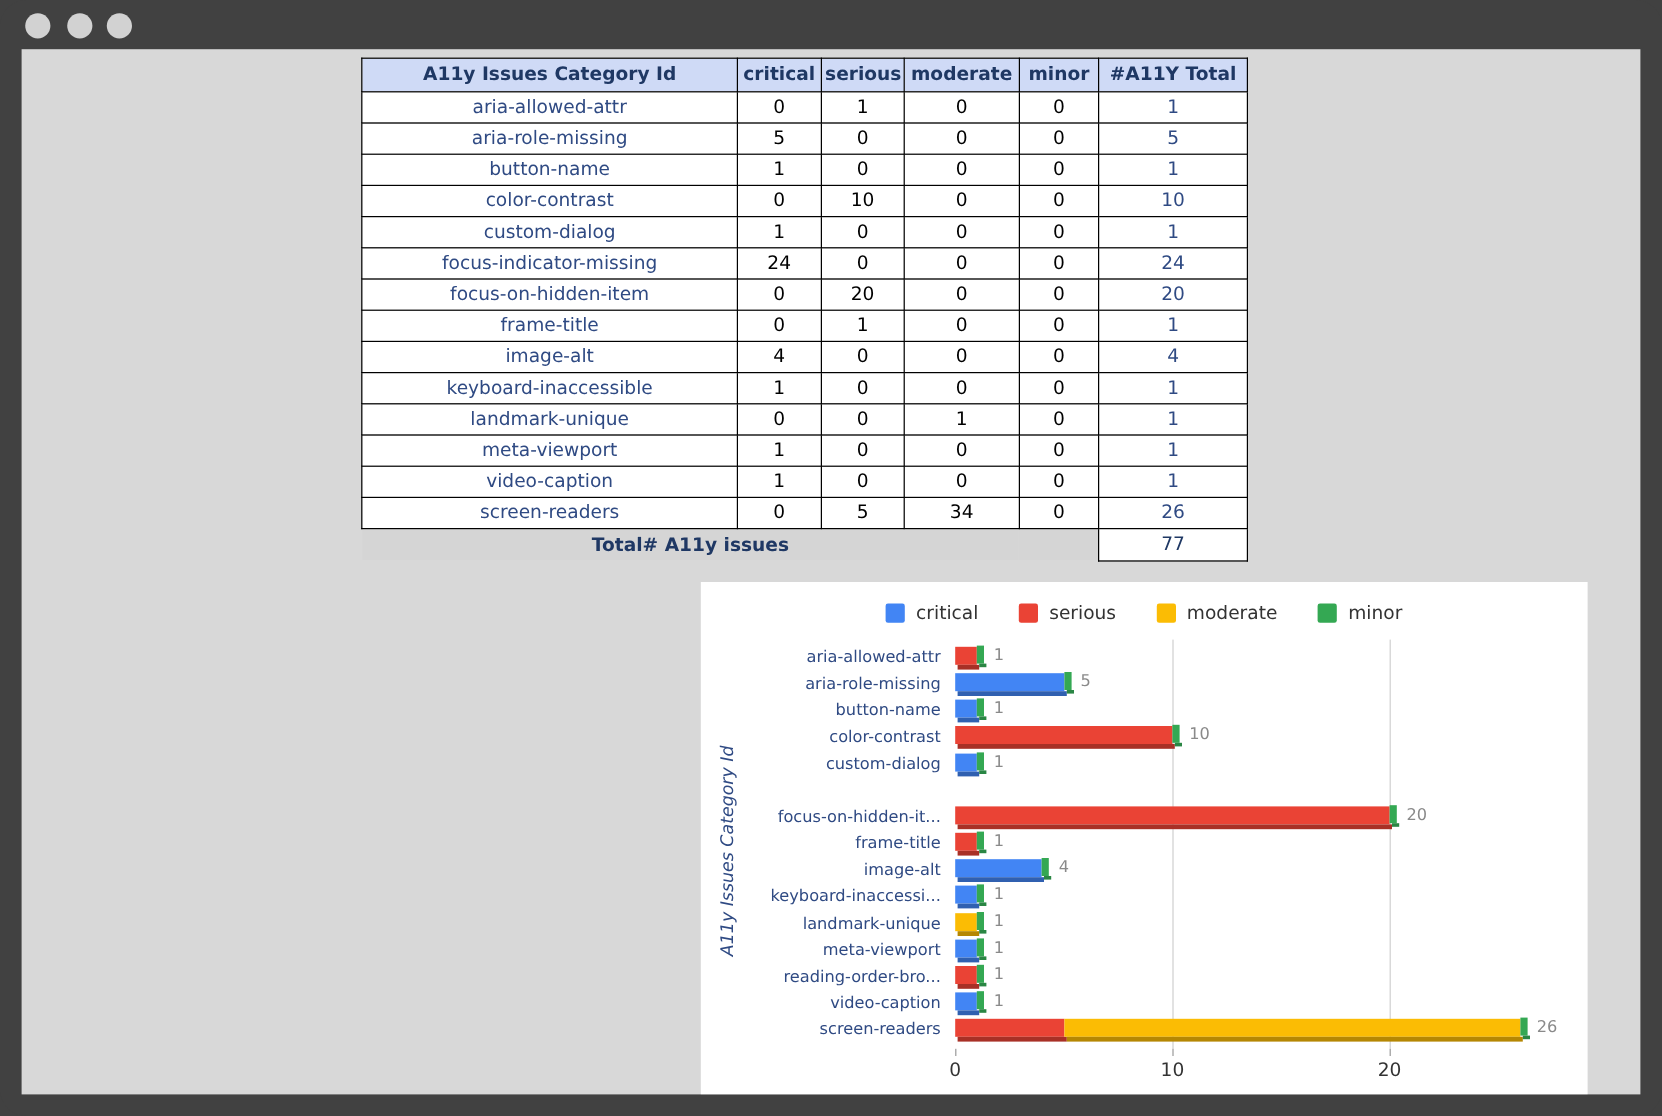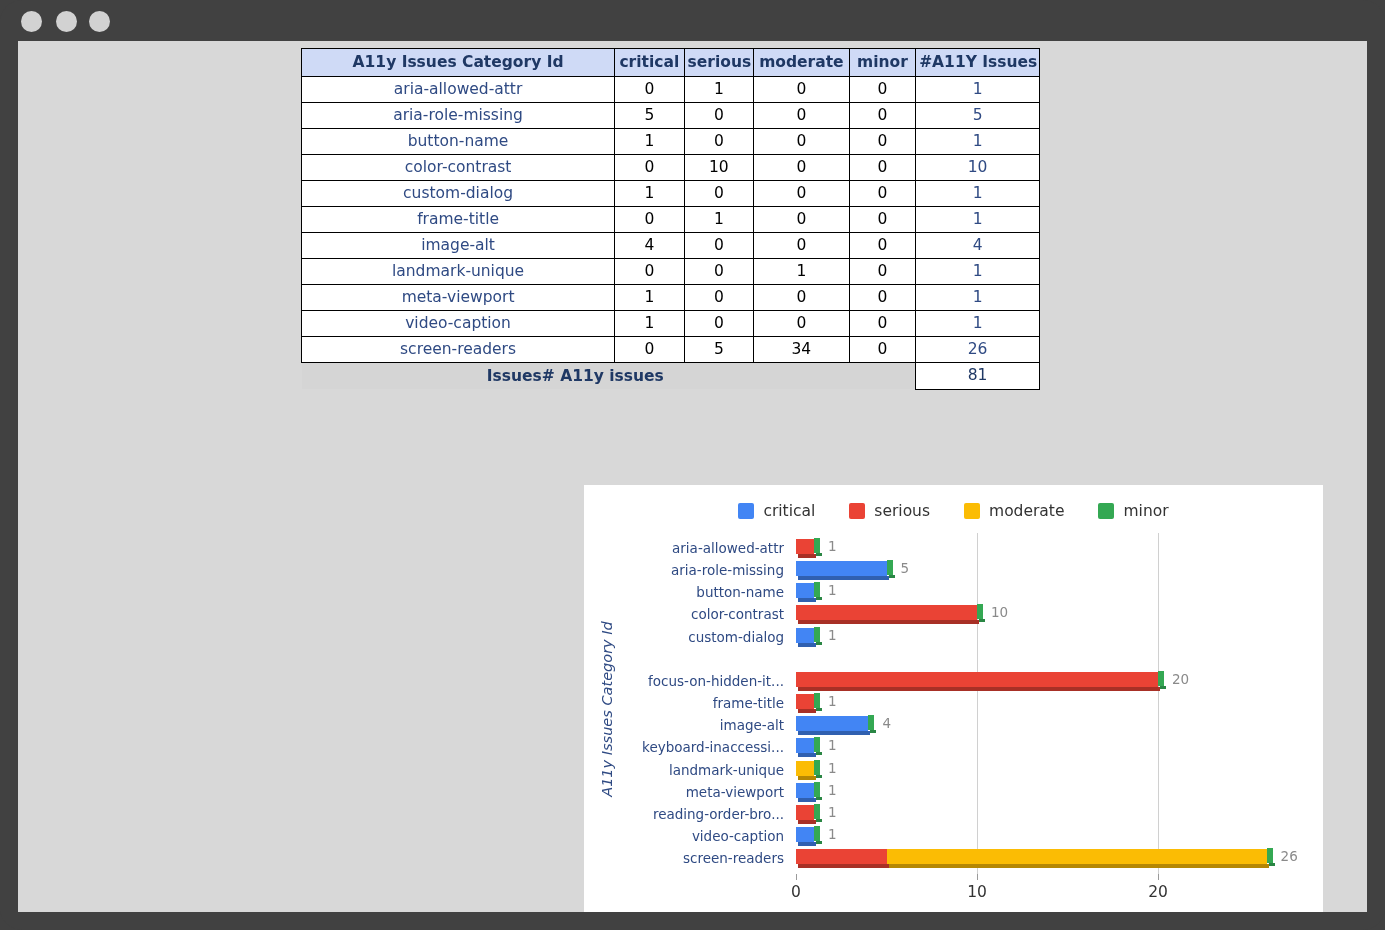--- a/index.html
+++ b/index.html
@@ -267,7 +267,7 @@
             <th>serious</th>
             <th>moderate</th>
             <th>minor</th>
-            <th>#A11Y Issues</th>
+            <th>#A11Y Total</th>
           </tr>
         </thead>
         <tbody id="table-body">

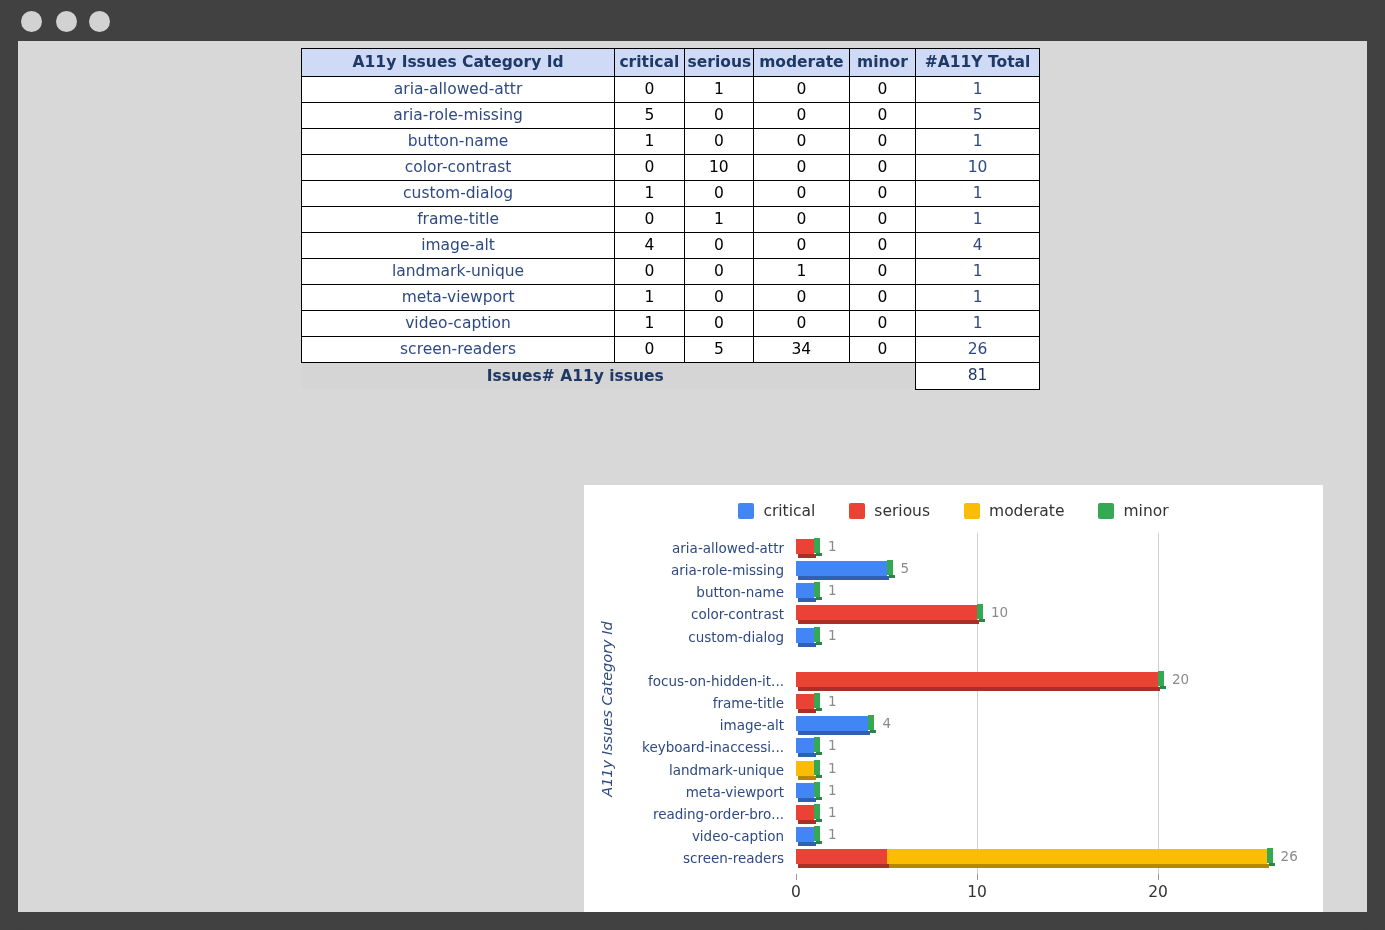--- a/index.html
+++ b/index.html
@@ -312,6 +312,14 @@
               <td class="tot">1</td>
             </tr>
             <tr>
+              <td class="cat">focus-indicator-missing</td>
+              <td class="num">24</td>
+              <td class="num">0</td>
+              <td class="num">0</td>
+              <td class="num">0</td>
+              <td class="tot">24</td>
+            </tr>
+            <tr>
               <td class="cat">frame-title</td>
               <td class="num">0</td>
               <td class="num">1</td>

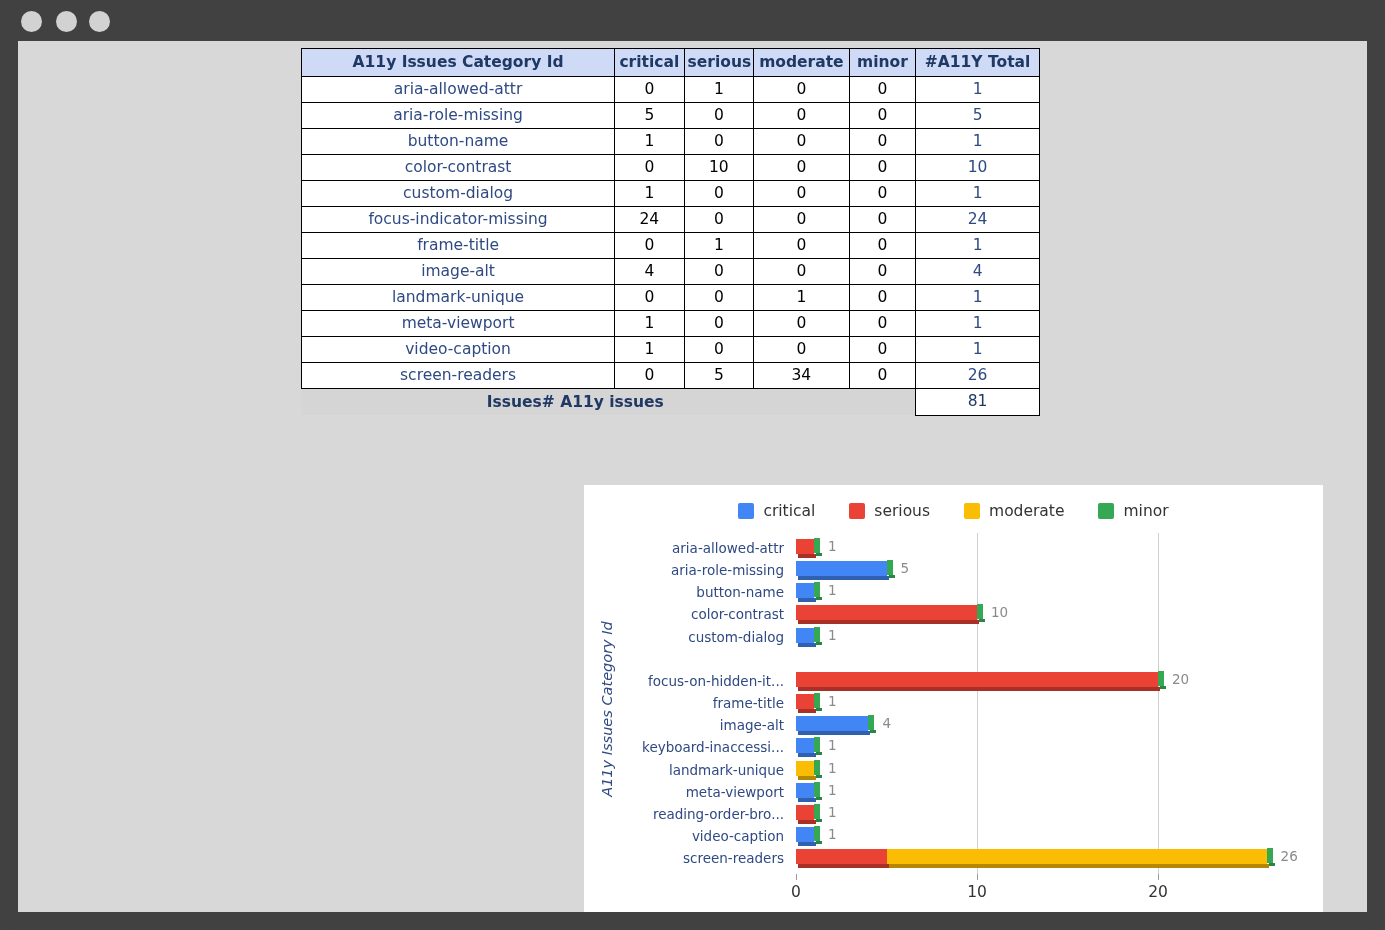--- a/index.html
+++ b/index.html
@@ -320,6 +320,14 @@
               <td class="tot">24</td>
             </tr>
             <tr>
+              <td class="cat">focus-on-hidden-item</td>
+              <td class="num">0</td>
+              <td class="num">20</td>
+              <td class="num">0</td>
+              <td class="num">0</td>
+              <td class="tot">20</td>
+            </tr>
+            <tr>
               <td class="cat">frame-title</td>
               <td class="num">0</td>
               <td class="num">1</td>

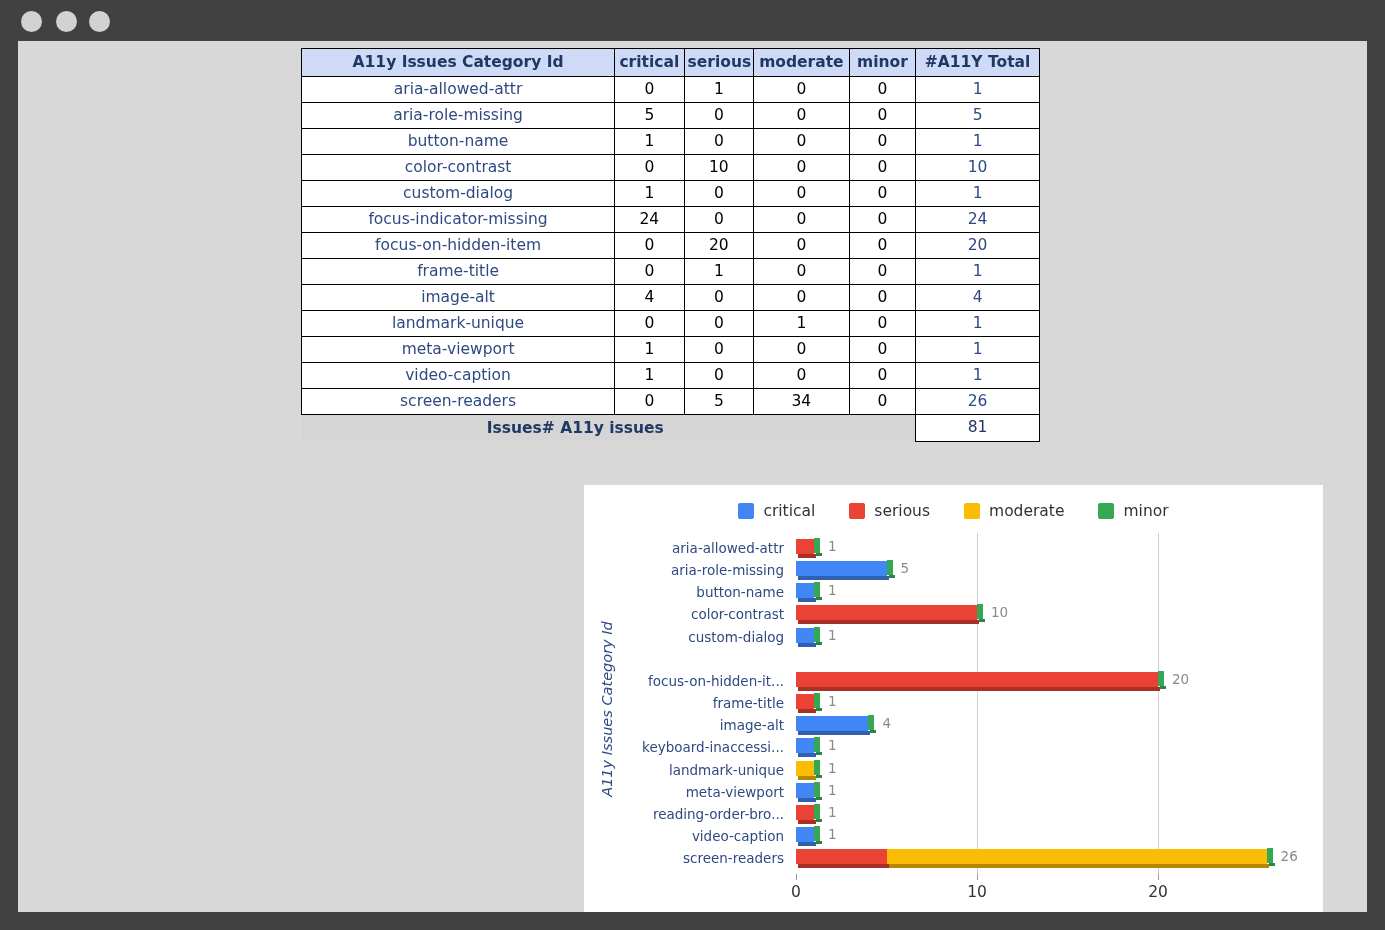--- a/index.html
+++ b/index.html
@@ -344,6 +344,14 @@
               <td class="tot">4</td>
             </tr>
             <tr>
+              <td class="cat">keyboard-inaccessible</td>
+              <td class="num">1</td>
+              <td class="num">0</td>
+              <td class="num">0</td>
+              <td class="num">0</td>
+              <td class="tot">1</td>
+            </tr>
+            <tr>
               <td class="cat">landmark-unique</td>
               <td class="num">0</td>
               <td class="num">0</td>

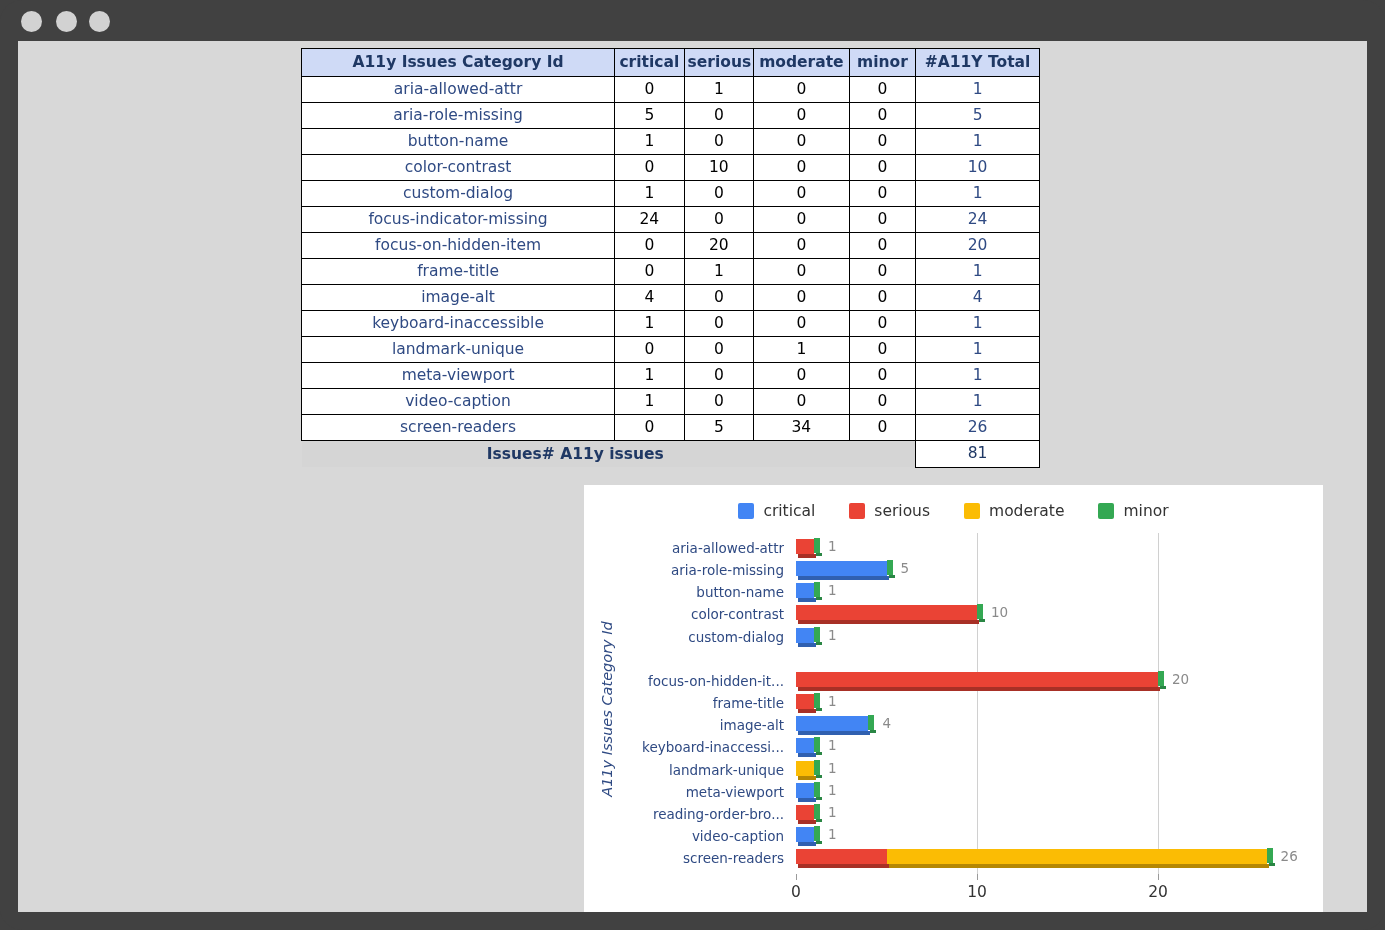--- a/index.html
+++ b/index.html
@@ -386,7 +386,7 @@
           </tbody>
         <tfoot>
           <tr class="total-row">
-            <td class="total-label" colspan="4">Issues# A11y issues</td>
+            <td class="total-label" colspan="4">Total# A11y issues</td>
             <td class="total-pad"></td>
             <td class="total-value">81</td>
           </tr>

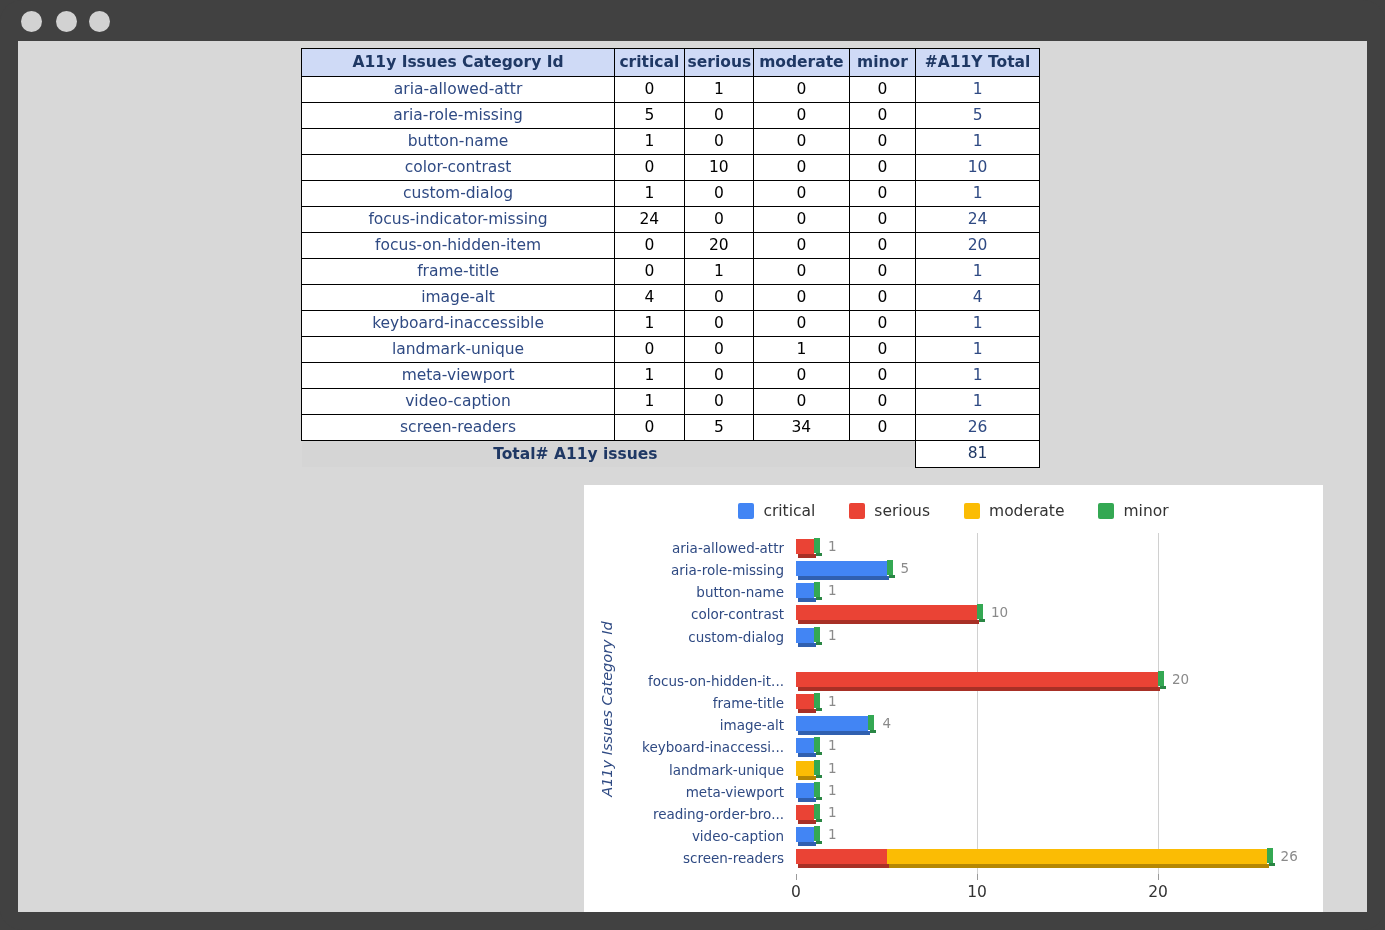--- a/index.html
+++ b/index.html
@@ -388,7 +388,7 @@
           <tr class="total-row">
             <td class="total-label" colspan="4">Total# A11y issues</td>
             <td class="total-pad"></td>
-            <td class="total-value">81</td>
+            <td class="total-value">77</td>
           </tr>
         </tfoot>
       </table>

